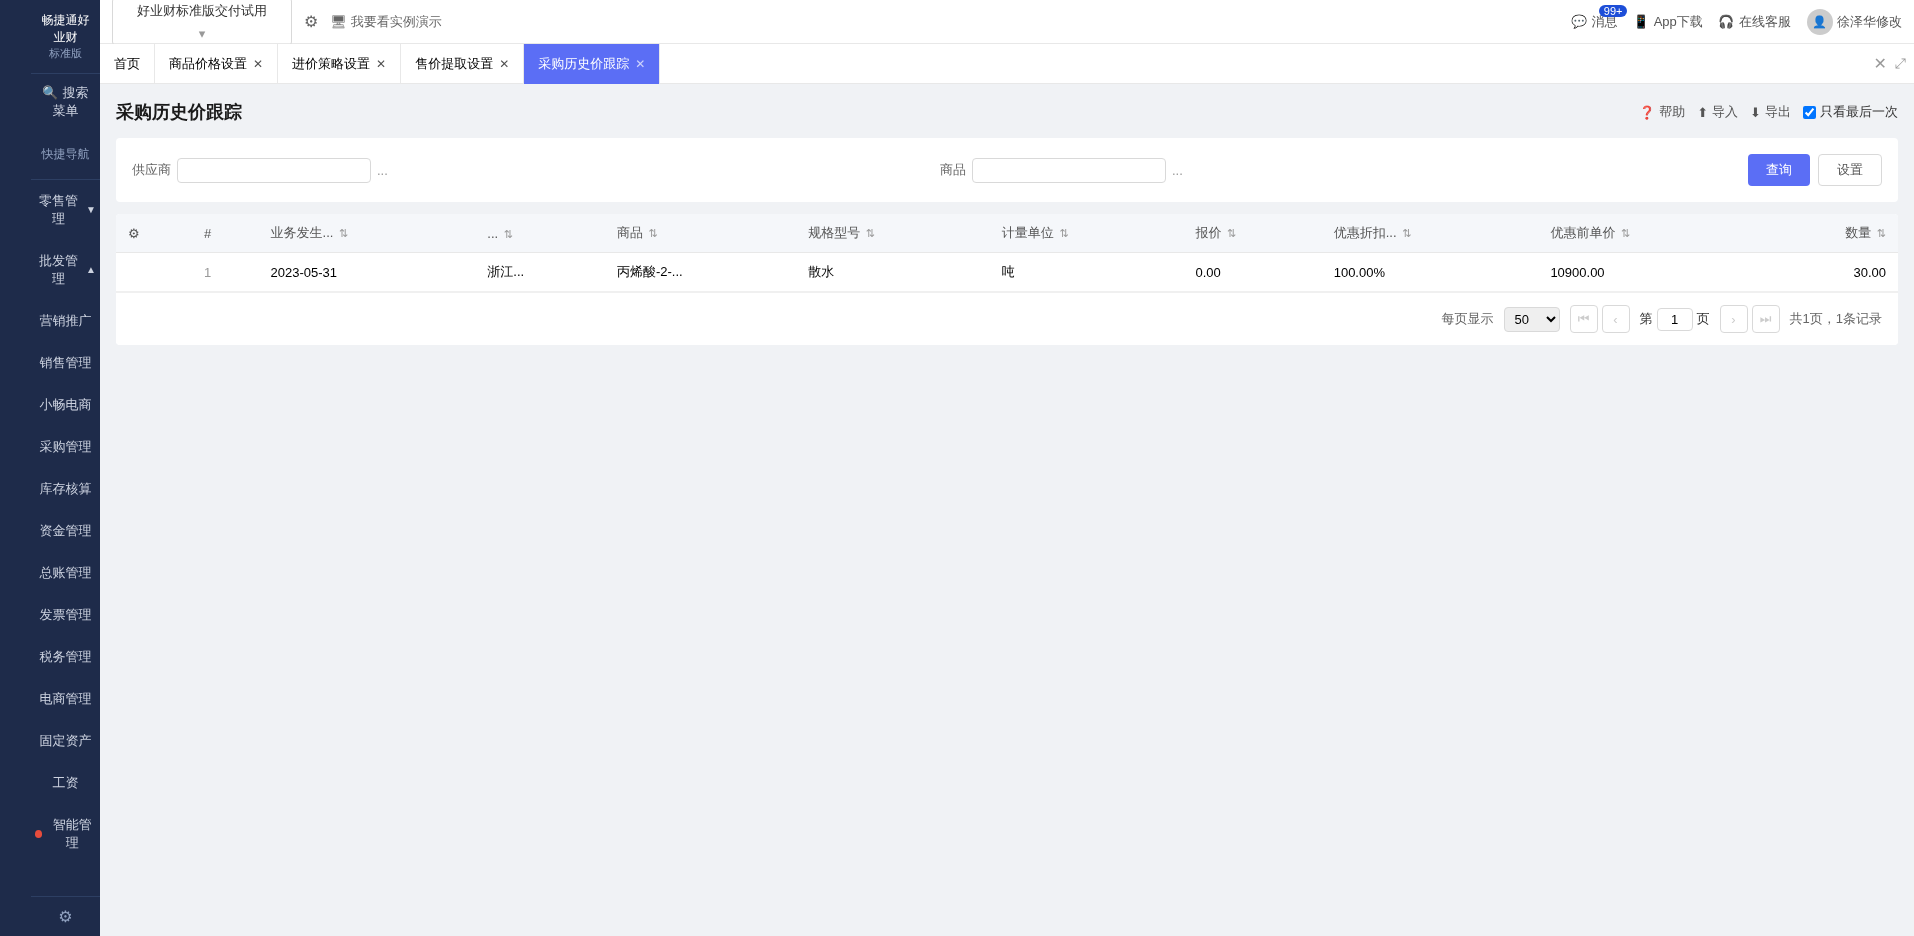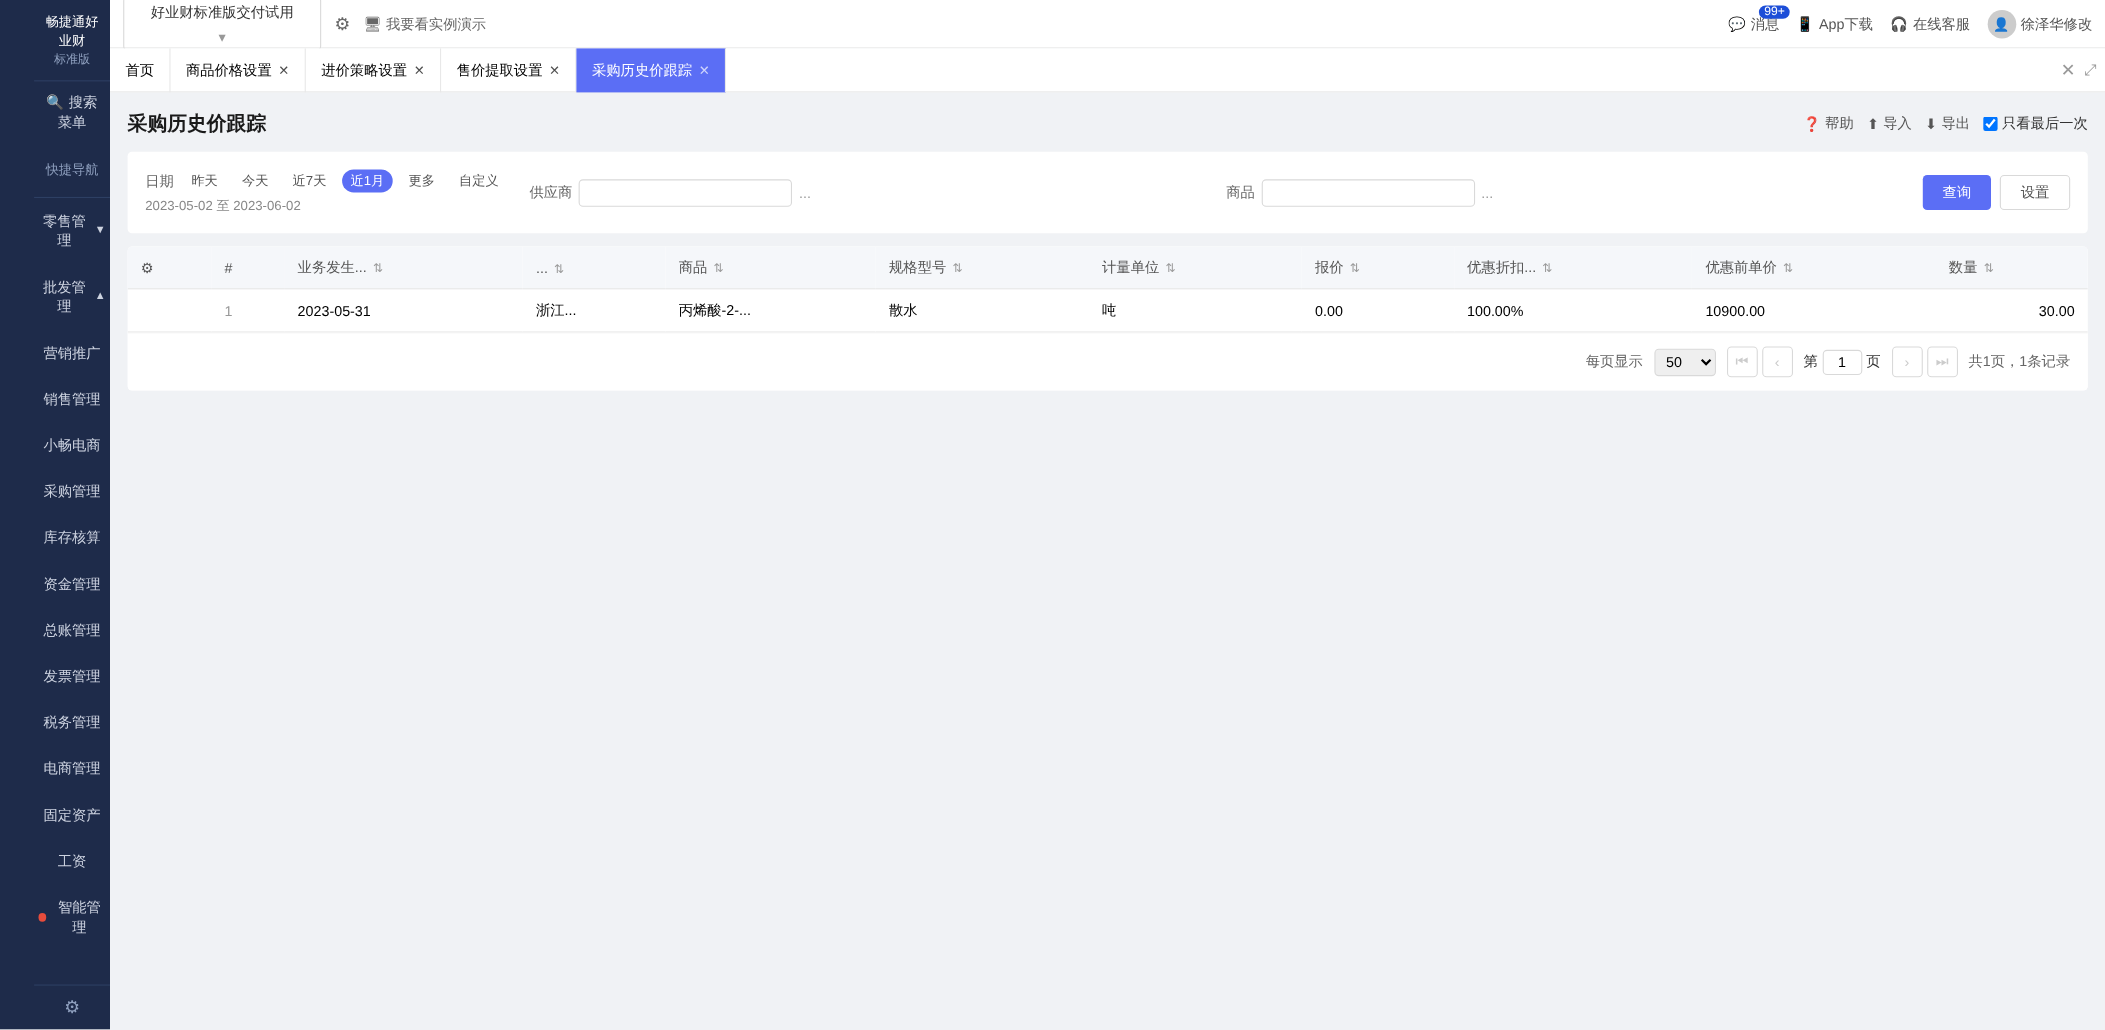--- a/index.html
+++ b/index.html
@@ -257,20 +257,6 @@
     <div class="filter-area">
       <div class="filter-row">
 
-        <div>
-          <div style="display:flex;align-items:center;gap:8px;">
-            <span class="filter-label">日期</span>
-            <div class="filter-date-options">
-              <span class="filter-date-btn">昨天</span>
-              <span class="filter-date-btn">今天</span>
-              <span class="filter-date-btn">近7天</span>
-              <span class="filter-date-btn active">近1月</span>
-              <span class="filter-date-btn">更多</span>
-              <span class="filter-date-btn">自定义</span>
-            </div>
-          </div>
-          <div class="filter-date-range">2023-05-02 至 2023-06-02</div>
-        </div>
 
         <div class="filter-supplier">
           <span class="filter-label">供应商</span>

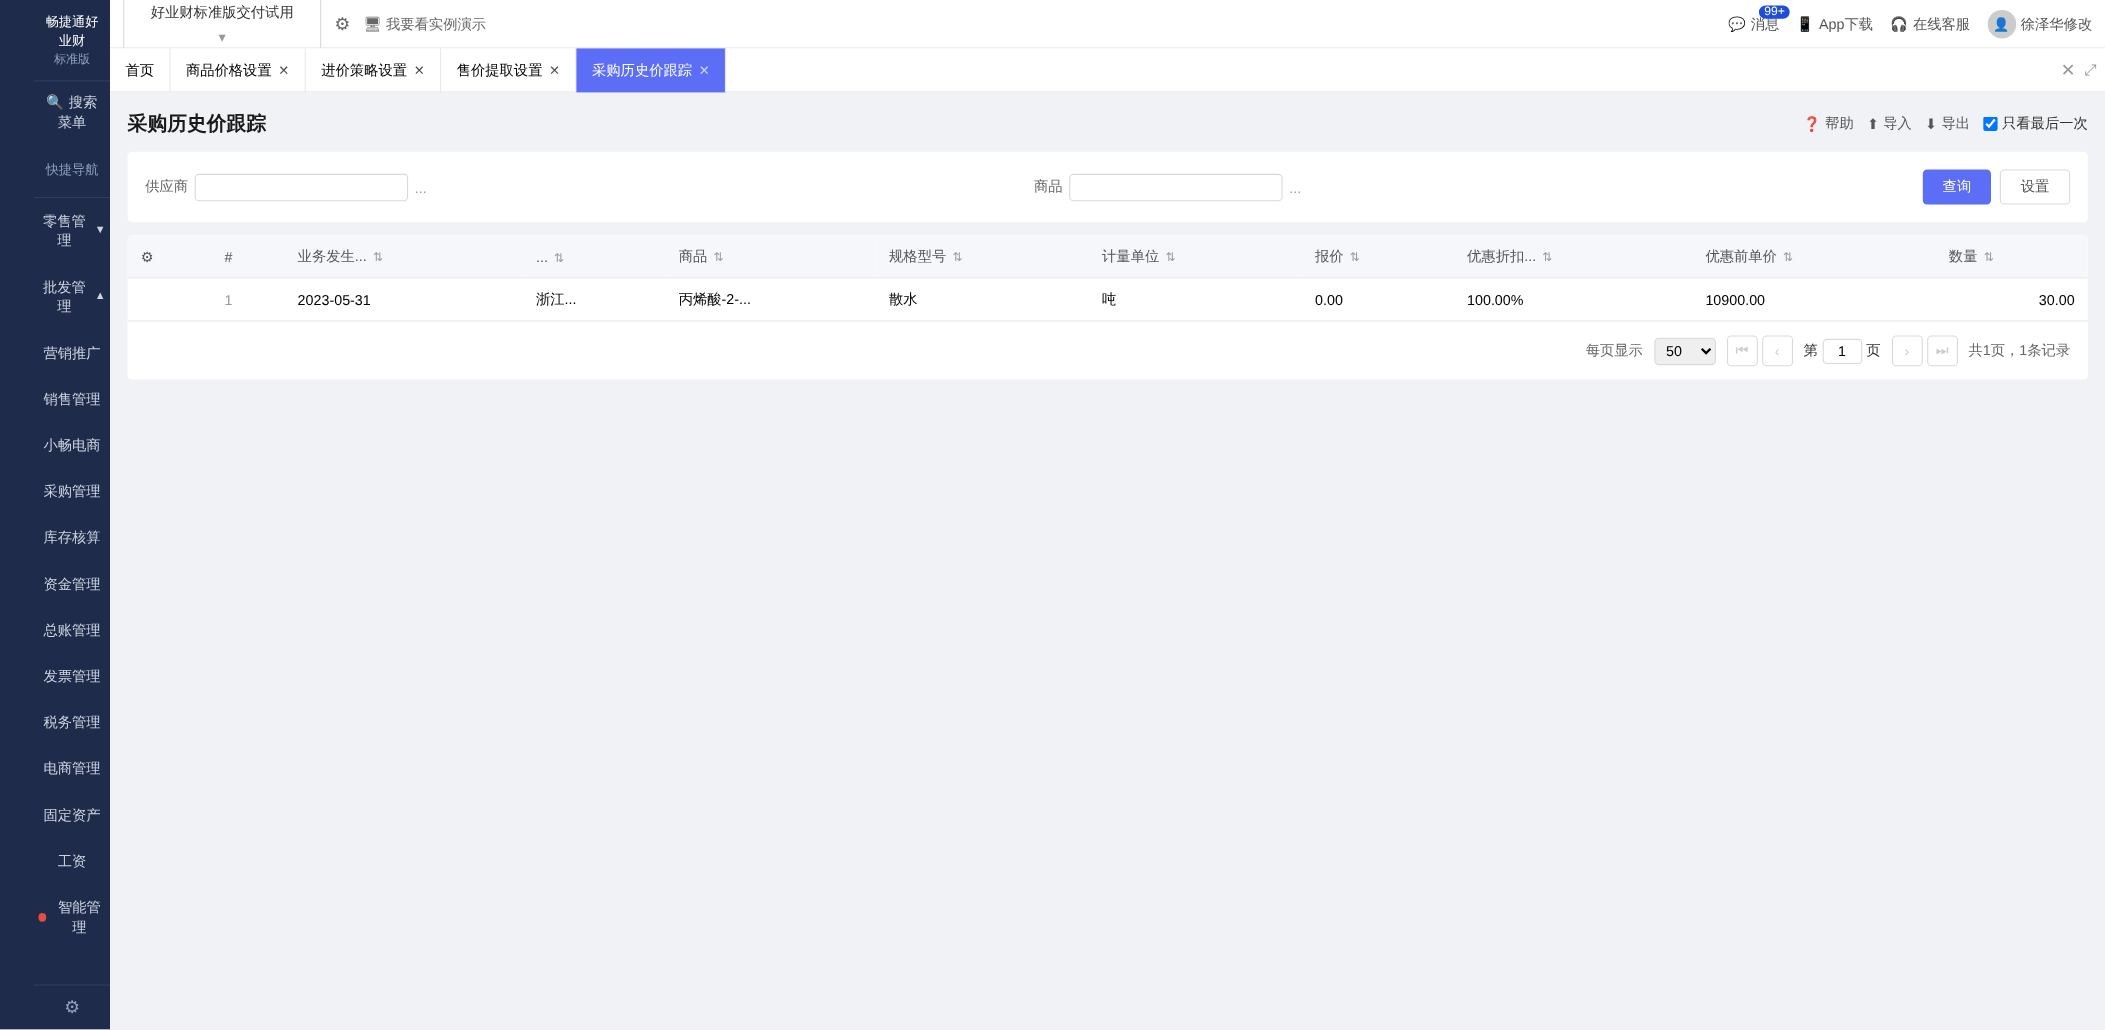--- a/index.html
+++ b/index.html
@@ -291,7 +291,7 @@
             <th>报价 <span class="col-sort">⇅</span></th>
             <th>优惠折扣... <span class="col-sort">⇅</span></th>
             <th>优惠前单价 <span class="col-sort">⇅</span></th>
-            <th style="text-align:left;">数量 <span class="col-sort">⇅</span></th>
+            <th style="text-align:right;">数量 <span class="col-sort">⇅</span></th>
           </tr>
         </thead>
         <tbody>

